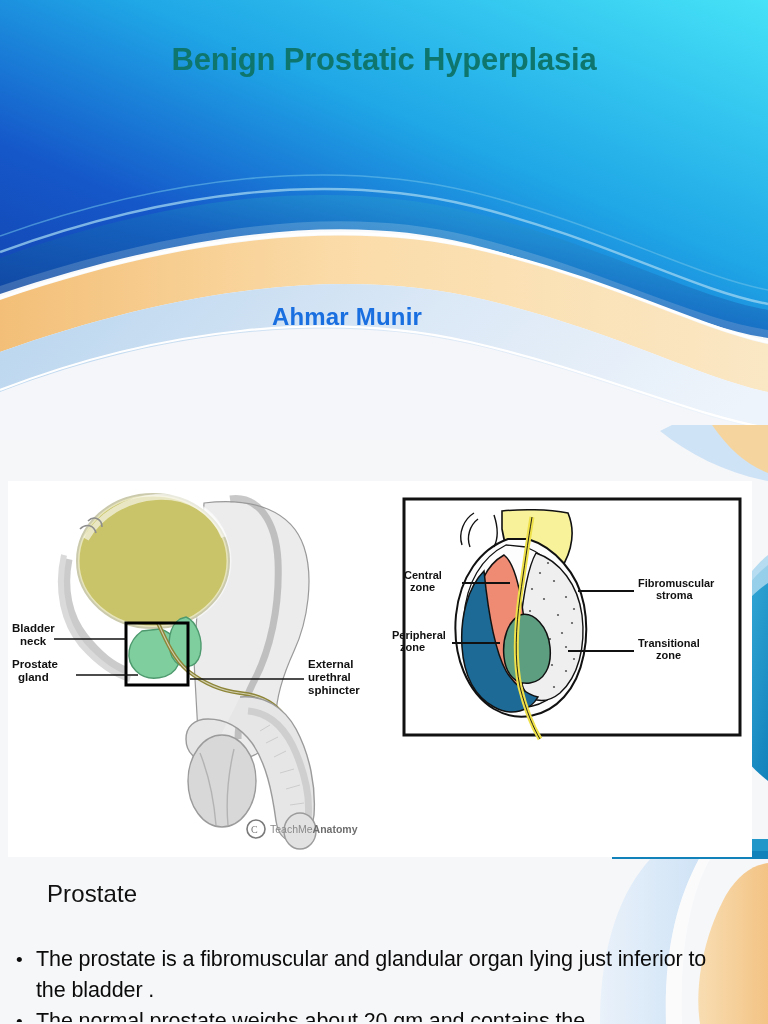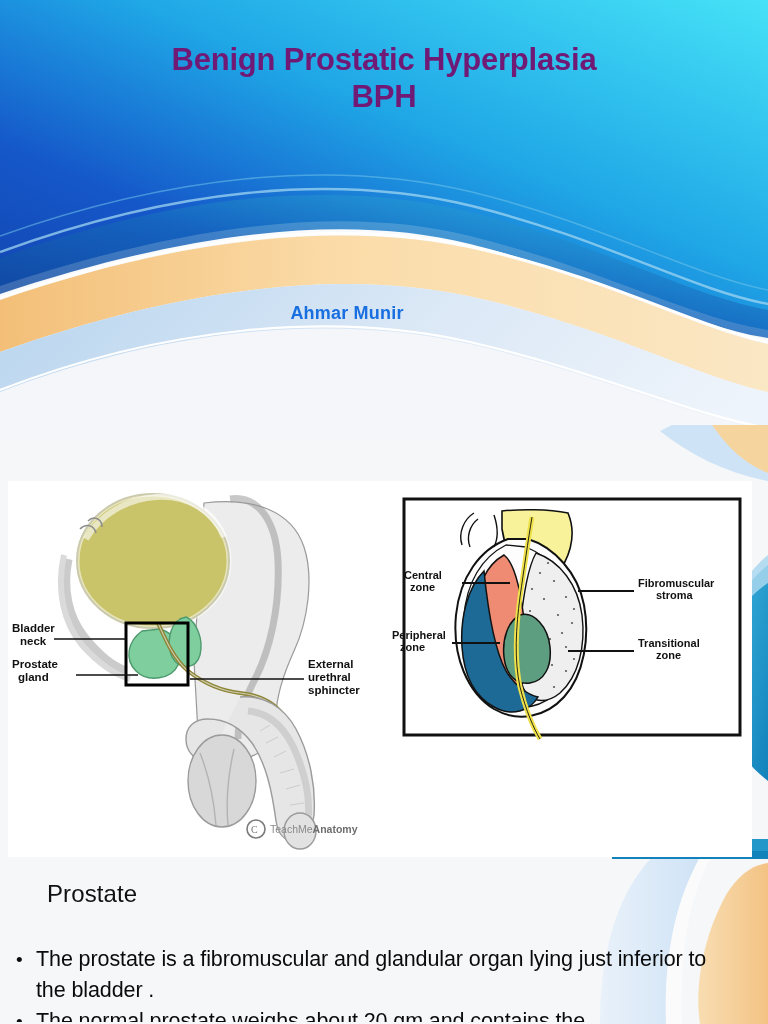--- a/index.html
+++ b/index.html
@@ -35,7 +35,7 @@
   .title-line {
     font-size:31px;
     font-weight:bold;
-    color:#701a75;
+    color:#0f766e;
     letter-spacing:-0.2px;
     display:block;
   }

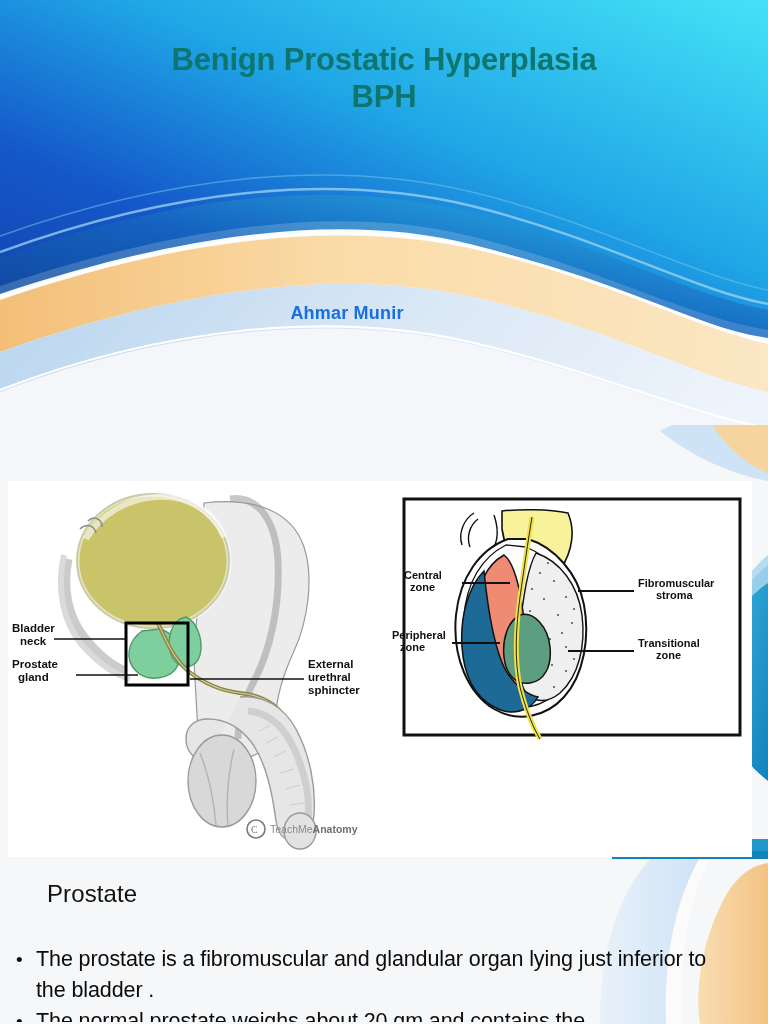--- a/index.html
+++ b/index.html
@@ -169,7 +169,6 @@
 
     <div class="title-block">
       <span class="title-line">Benign Prostatic Hyperplasia</span>
-      <span class="title-line">BPH</span>
     </div>
 
     <div class="author">Ahmar Munir</div>

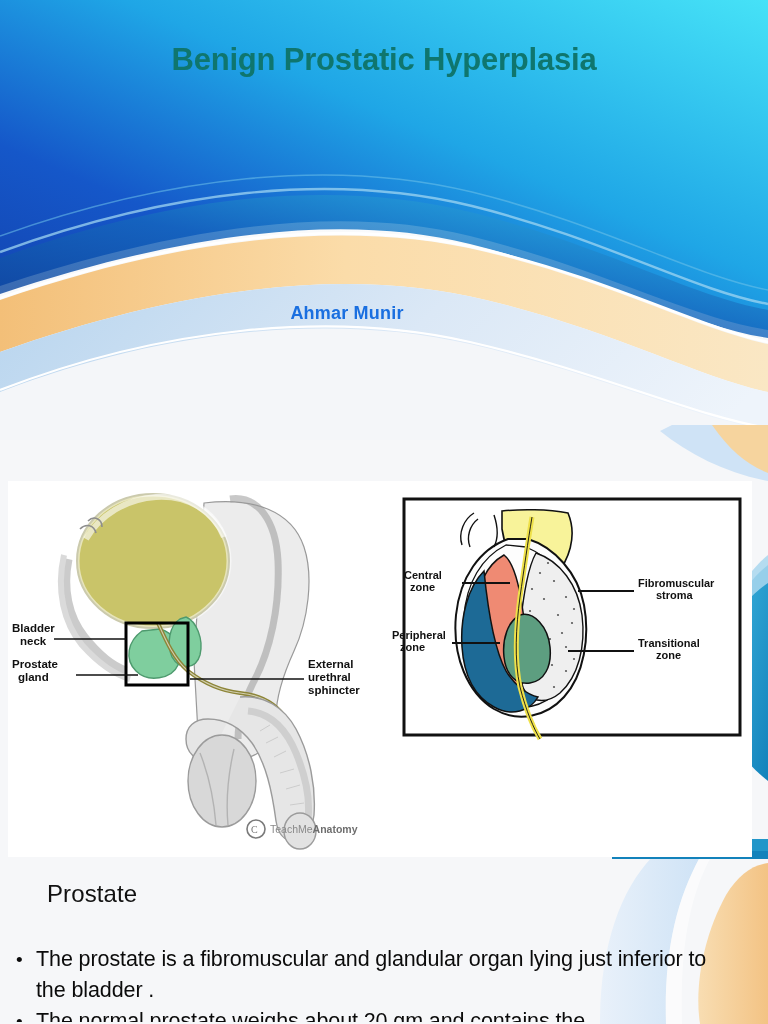--- a/index.html
+++ b/index.html
@@ -45,7 +45,7 @@
     width:694px;
     text-align:center;
     z-index:6;
-    font-size:18px;
+    font-size:24px;
     font-weight:bold;
     color:#1a6fe0;
     letter-spacing:0.2px;

